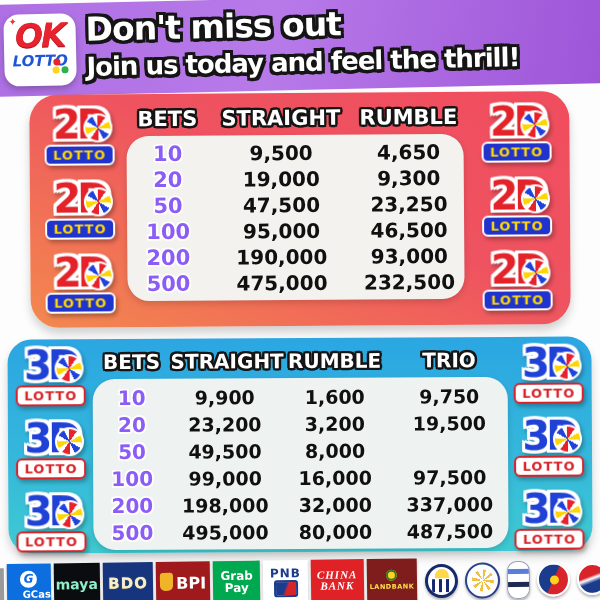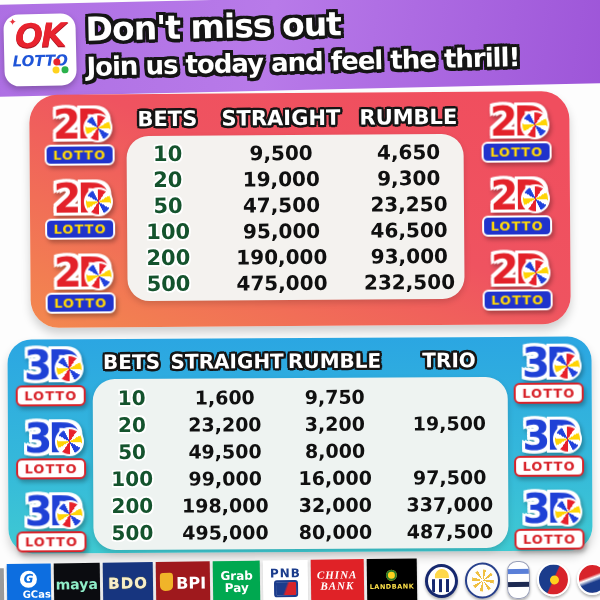--- a/index.html
+++ b/index.html
@@ -45,7 +45,7 @@
                 -2px 2px 0 #151515,0 2.4px 0 #151515,2px 2px 0 #151515;
   }
   .ow{
-    color:#14532d;
+    color:#8b5cf6;
     text-shadow:-1.5px -1.5px 0 #fff,0 -1.5px 0 #fff,1.5px -1.5px 0 #fff,
                 -1.5px 0 0 #fff,1.5px 0 0 #fff,
                 -1.5px 1.5px 0 #fff,0 1.5px 0 #fff,1.5px 1.5px 0 #fff;

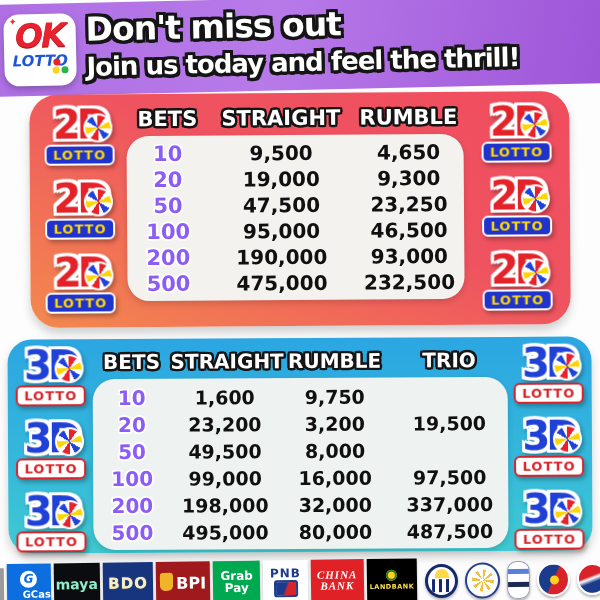--- a/index.html
+++ b/index.html
@@ -289,6 +289,7 @@
       <div class="card">
         <div class="trow">
           <span class="cbet ow">10</span>
+          <span class="cval">9,900</span>
           <span class="cval">1,600</span>
           <span class="cval">9,750</span>
         </div>

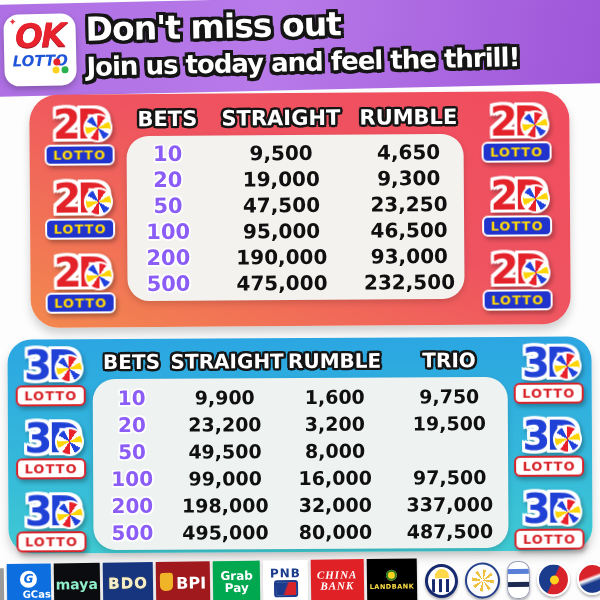--- a/index.html
+++ b/index.html
@@ -137,7 +137,7 @@
   .china{width:55px;background:#e02227;color:#fff;
      font-family:"Liberation Serif","DejaVu Serif",serif;font-style:italic;
      font-size:11px;line-height:11px;letter-spacing:1px;}
-  .land{width:52px;background:#000000;}
+  .land{width:52px;background:#7f1d1d;}
   .lb-i{width:11px;height:11px;border-radius:50%;background:#ffd21e;
      box-shadow:inset 0 0 0 2px #2b7a2b;}
   .lb-t{color:#ffe24a;font-size:6.5px;letter-spacing:.5px;margin-top:2px;}

